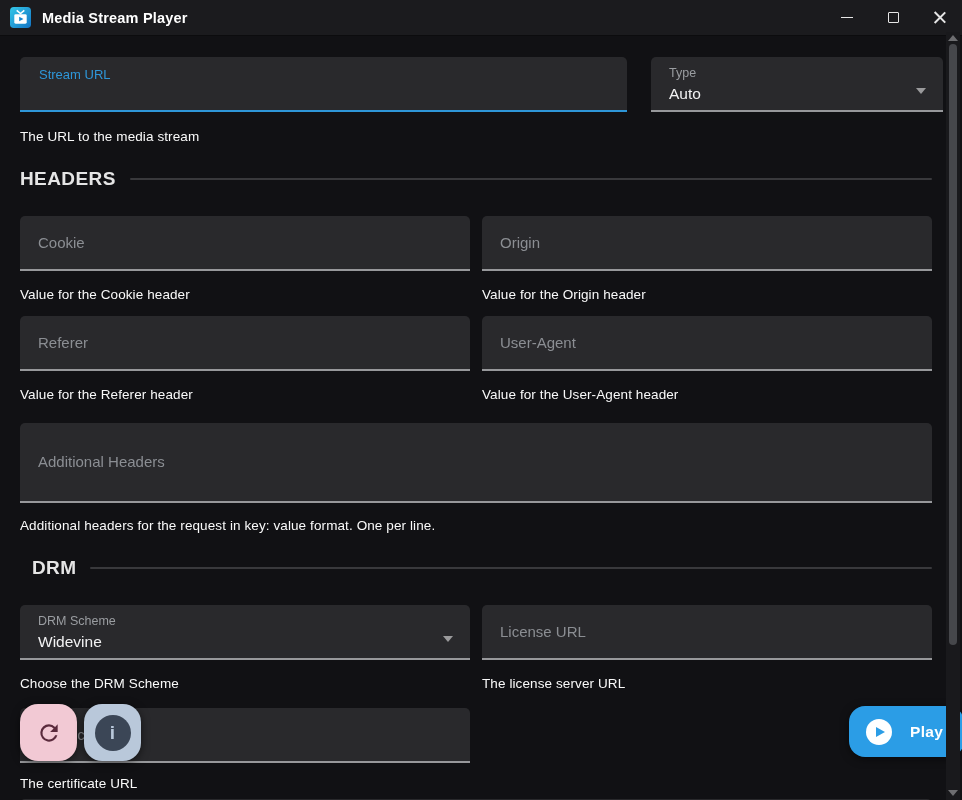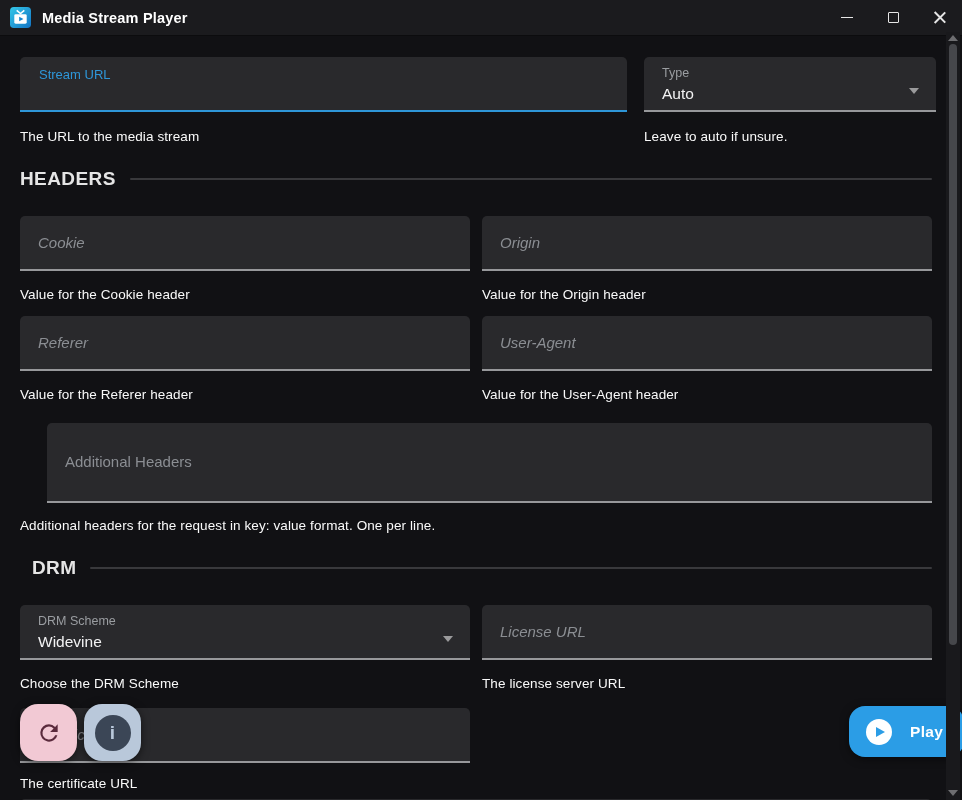--- a/index.html
+++ b/index.html
@@ -28,7 +28,7 @@
 
   
   .content { position:absolute; top:36px; left:0; right:0; bottom:0; padding:0 30px 0 20px; }
-  .grid-13 { display:grid; grid-template-columns:607px 292px; column-gap:17px; }
+  .grid-13 { display:grid; grid-template-columns:607px 292px; column-gap:24px; }
   .grid-half { display:grid; grid-template-columns:450px 450px; column-gap:12px; }
 
   .field {

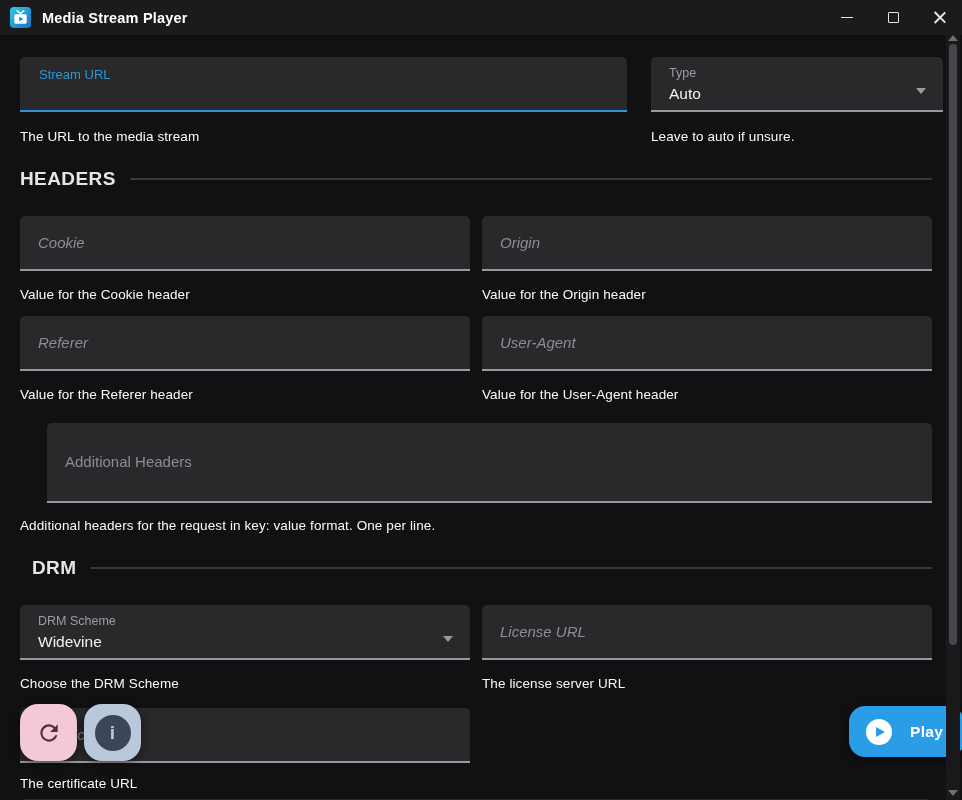--- a/index.html
+++ b/index.html
@@ -171,7 +171,6 @@
     </div>
     <div class="grid-13 m-helper1">
       <div class="helper">The URL to the media stream</div>
-      <div class="helper">Leave to auto if unsure.</div>
     </div>
 
     <div class="section sec-headers">

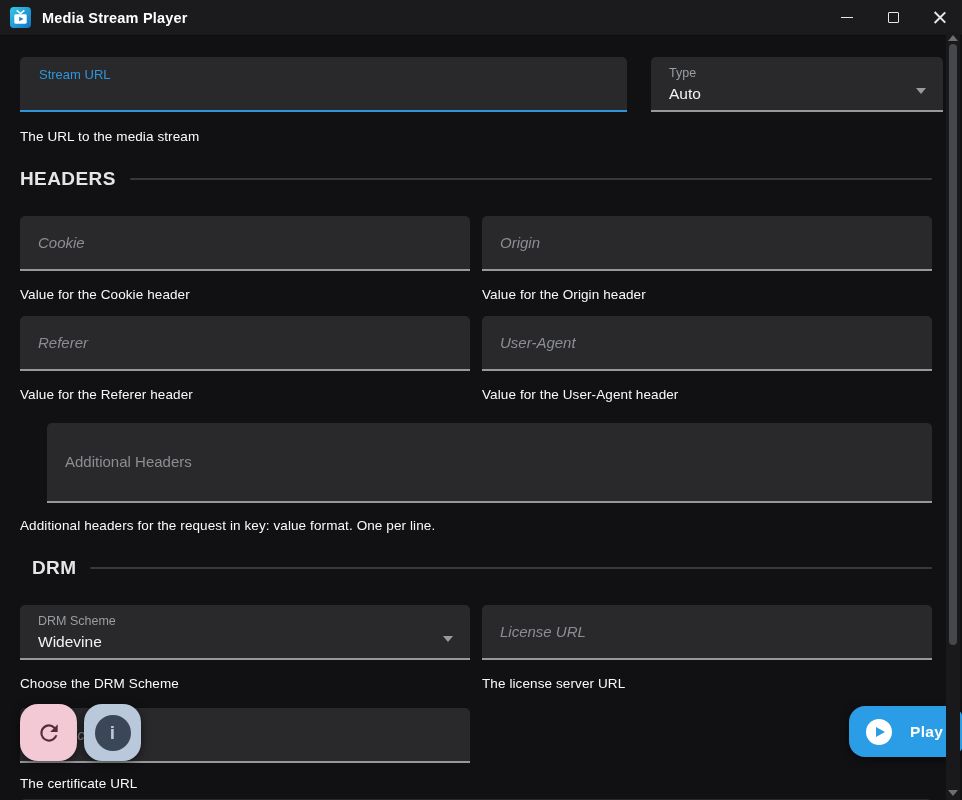--- a/index.html
+++ b/index.html
@@ -37,7 +37,7 @@
   }
   .field input {
     position:absolute; inset:0; width:100%; border:none; outline:none; background:transparent;
-    padding:10px 18px; color:#ededee; font-size:15px; font-family:inherit;font-style:italic;
+    padding:10px 18px; color:#ededee; font-size:15px; font-family:inherit;
   }
   .field input::placeholder, .field textarea::placeholder { color:#8b8e93; opacity:1; }
   .field.focused { border-bottom-color:#2e96d8; }

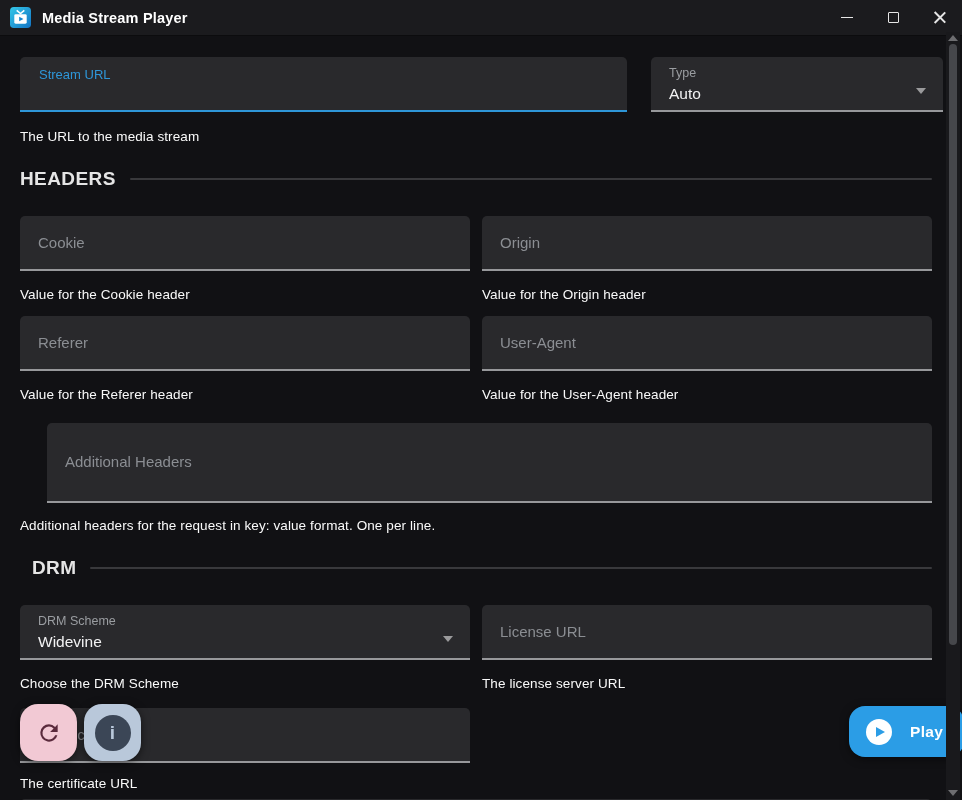--- a/index.html
+++ b/index.html
@@ -49,7 +49,7 @@
     border-left:5.5px solid transparent; border-right:5.5px solid transparent;
     border-top:6.5px solid #9a9a9c;
   }
-  .field.textarea { height:80px;margin-left:27px; }
+  .field.textarea { height:80px; }
   .field textarea {
     position:absolute; inset:0; width:100%; height:100%; border:none; outline:none; resize:none;
     background:transparent; padding:30px 18px 0; color:#ededee; font-size:15px; font-family:inherit;

